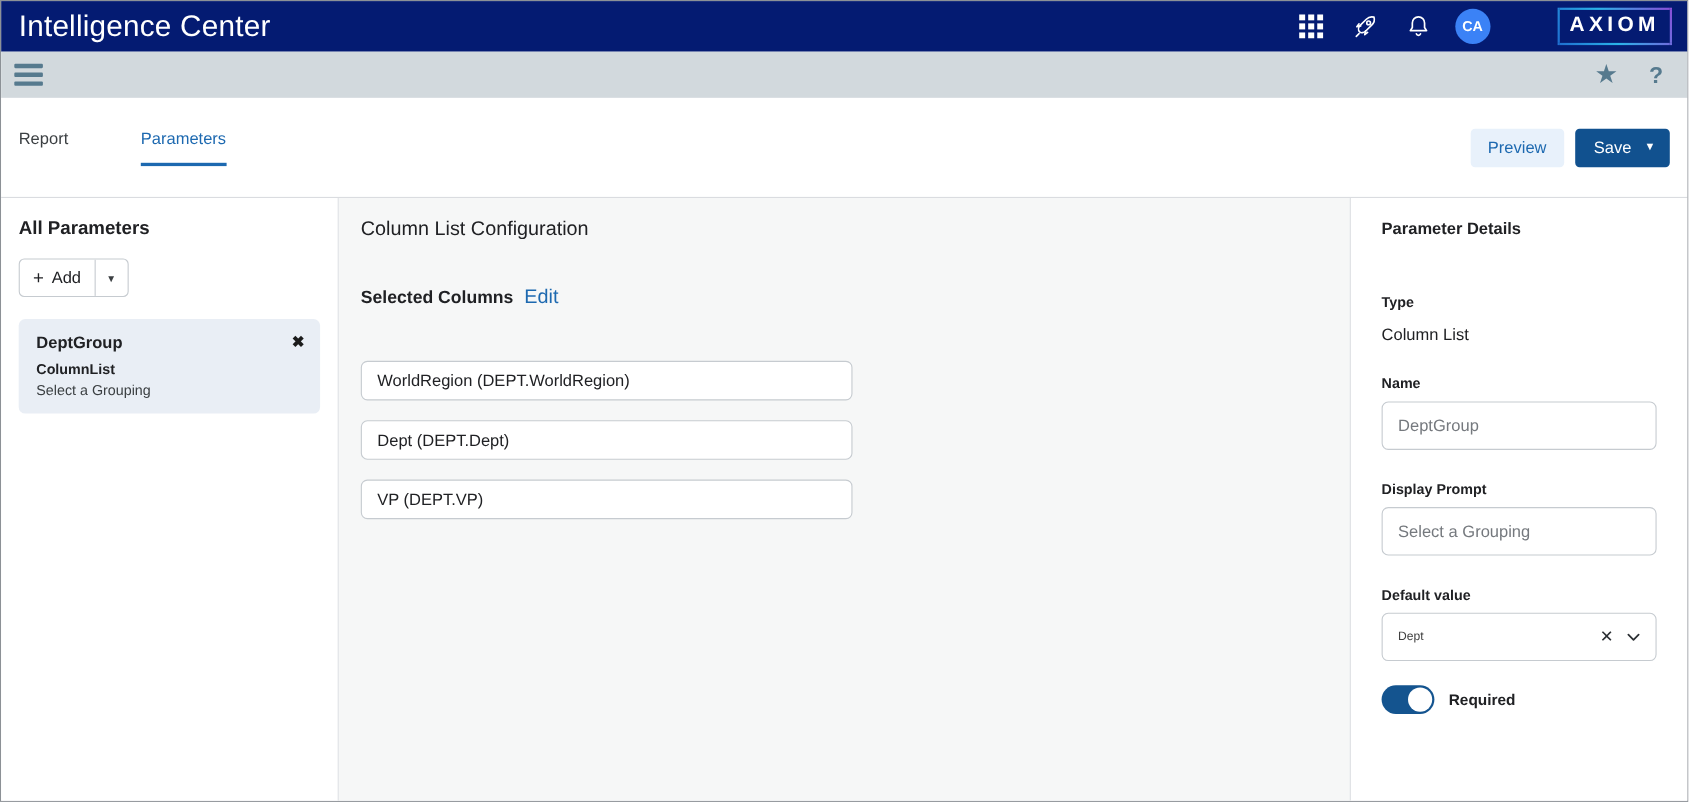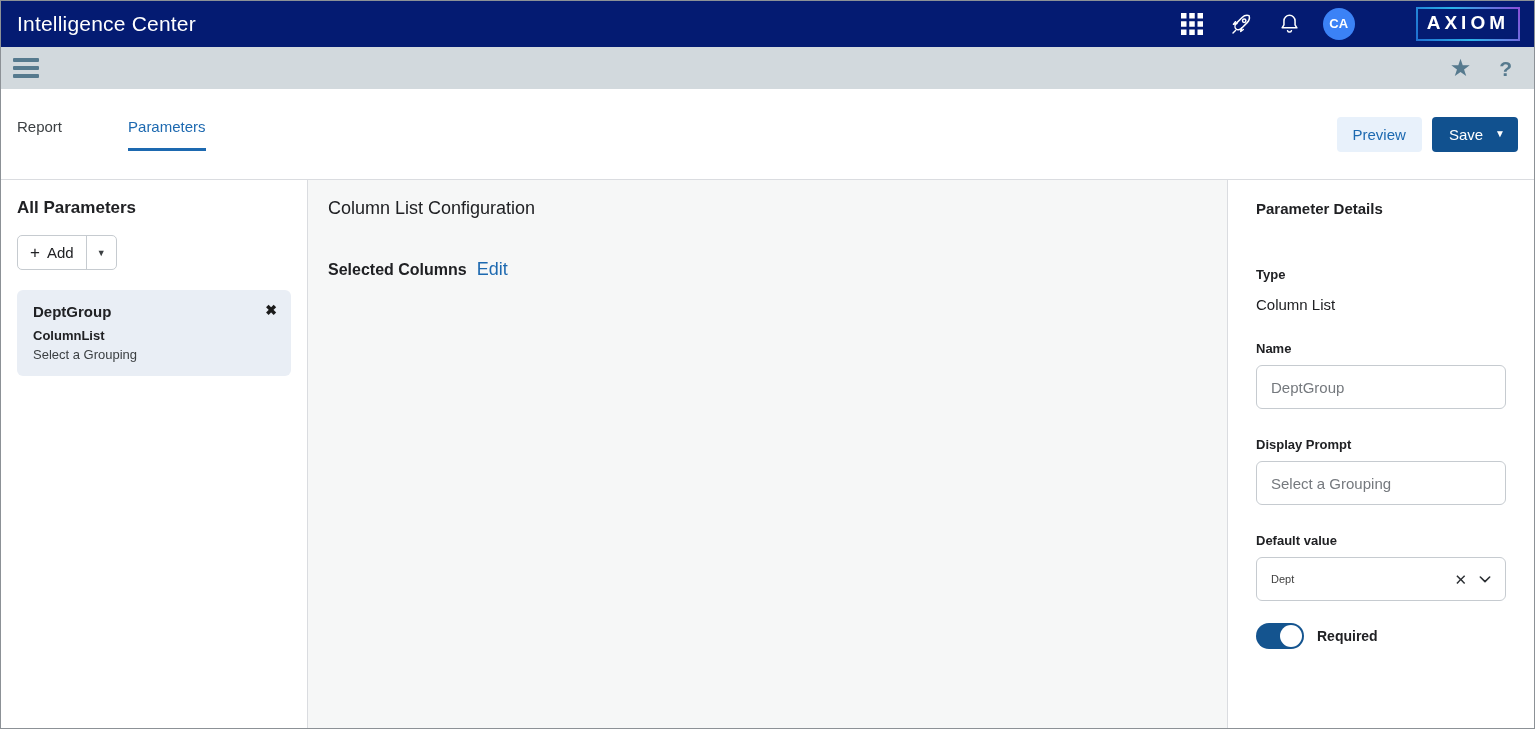--- a/index.html
+++ b/index.html
@@ -9,7 +9,7 @@
 
   
   .navbar { height: 46px; background: #041b72; display: flex; align-items: center; padding: 0 14px 0 16px; flex: 0 0 auto; }
-  .navbar-title { color: #fff; font-size: 21px; font-weight: 400; letter-spacing: .2px; }
+  .navbar-title { color: #fff; font-size: 27px; font-weight: 400; letter-spacing: .2px; }
   .navbar-right { margin-left: auto; display: flex; align-items: center; gap: 17px; }
   .nav-icon-btn { width: 32px; height: 32px; display: flex; align-items: center; justify-content: center; cursor: pointer; }
   .avatar { width: 32px; height: 32px; border-radius: 50%; background: #3b82f6; color: #fff; font-size: 13px; font-weight: 700; display: flex; align-items: center; justify-content: center; }

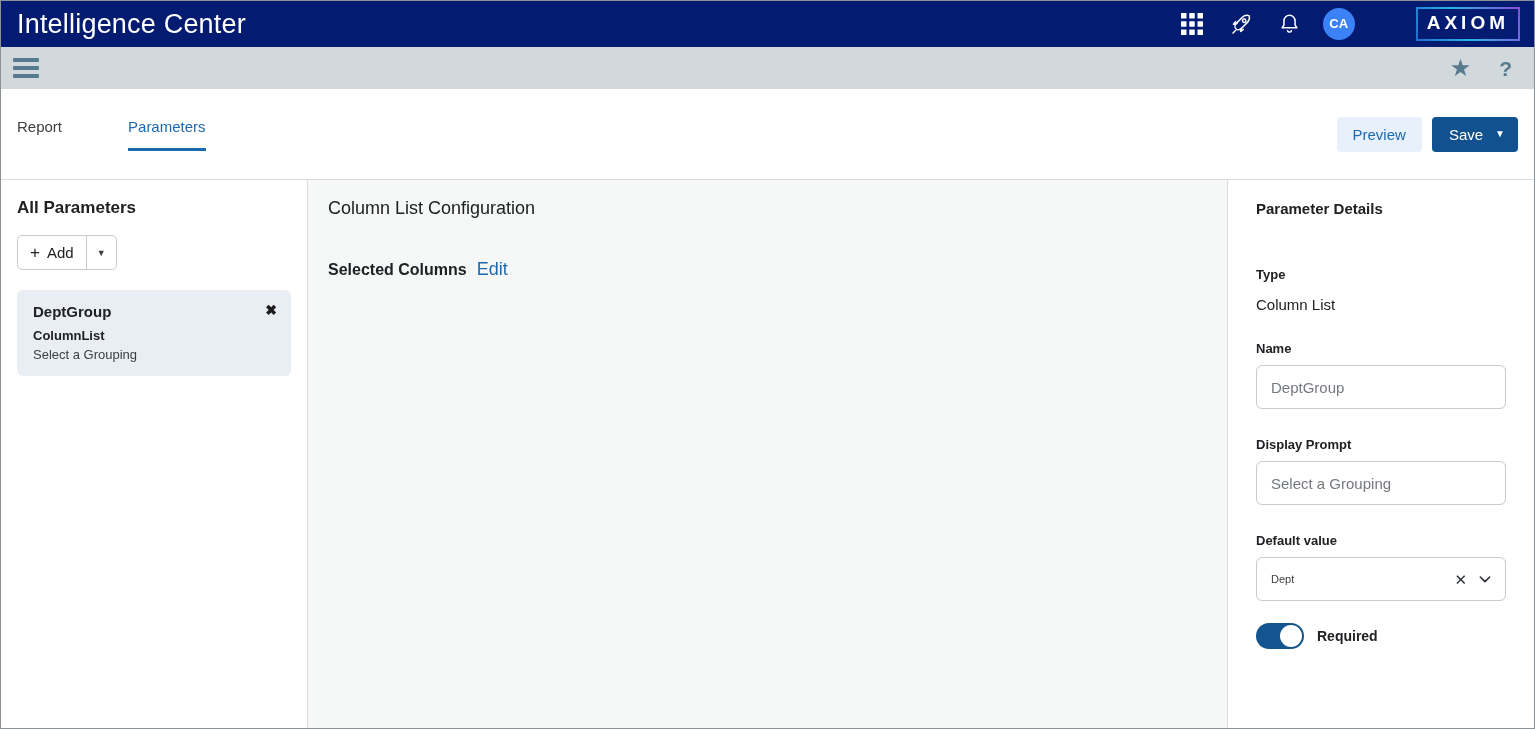--- a/index.html
+++ b/index.html
@@ -173,6 +173,14 @@
         <div class="section-title">Selected Columns</div>
         <a class="edit-link">Edit</a>
       </div>
+      <div class="columns-list">
+
+          <div class="column-box">WorldRegion (DEPT.WorldRegion)</div>
+
+          <div class="column-box">Dept (DEPT.Dept)</div>
+
+          <div class="column-box">VP (DEPT.VP)</div>
+        </div>
     </div>
 
     <div class="details">

